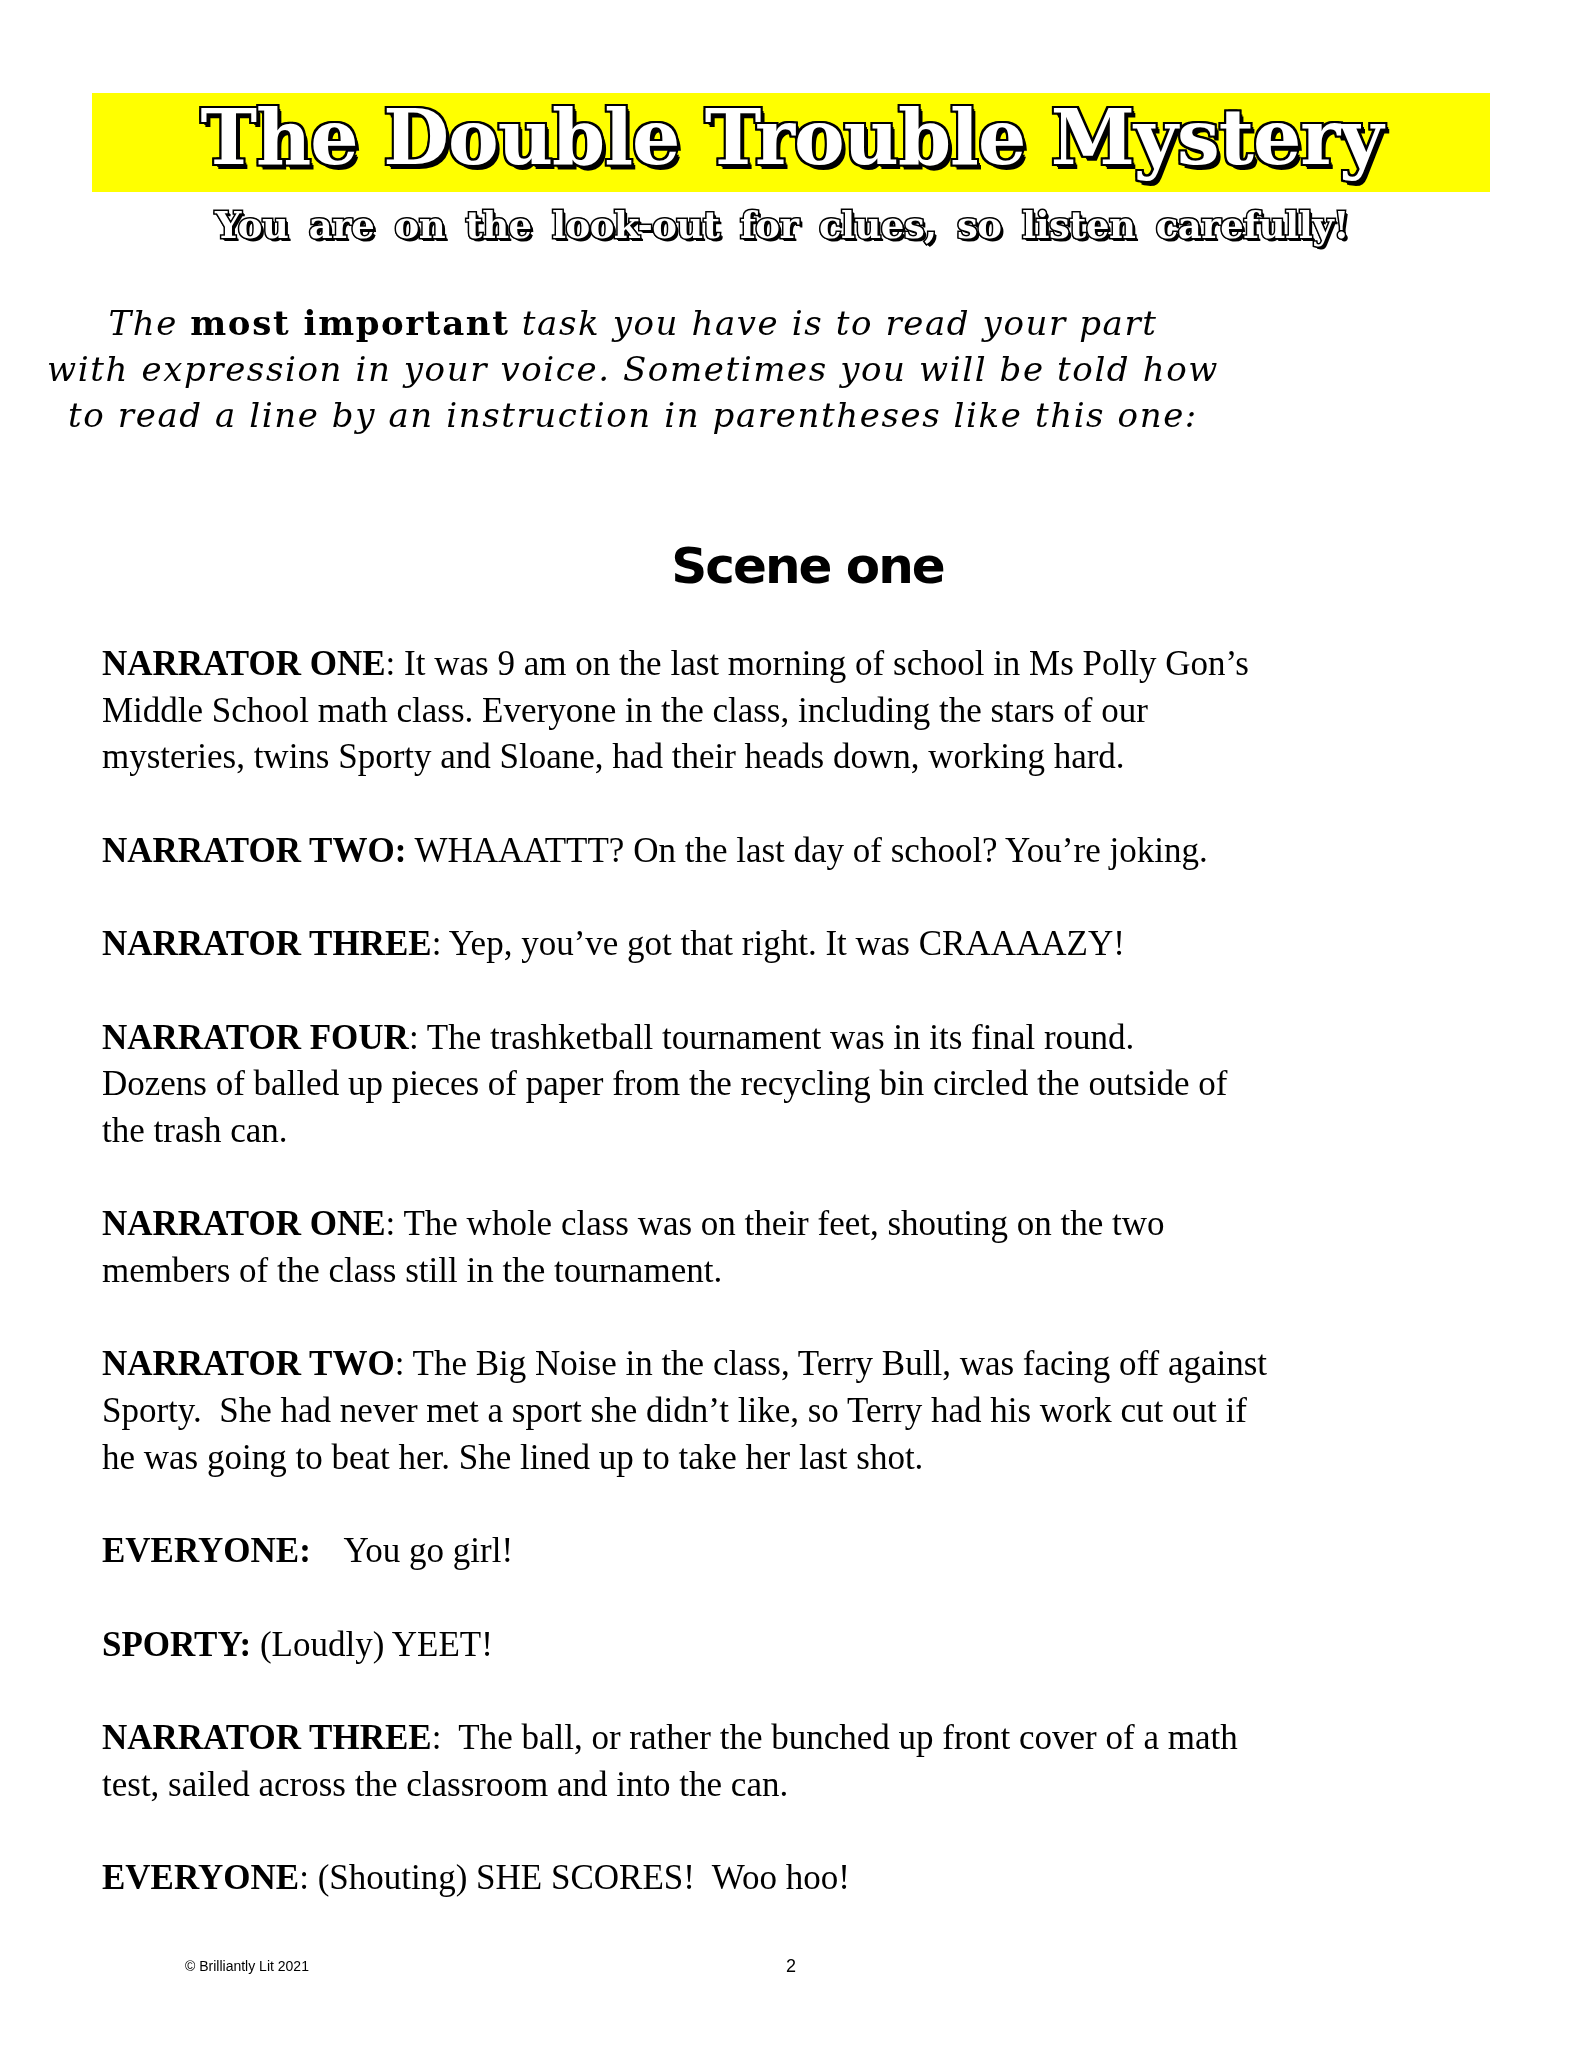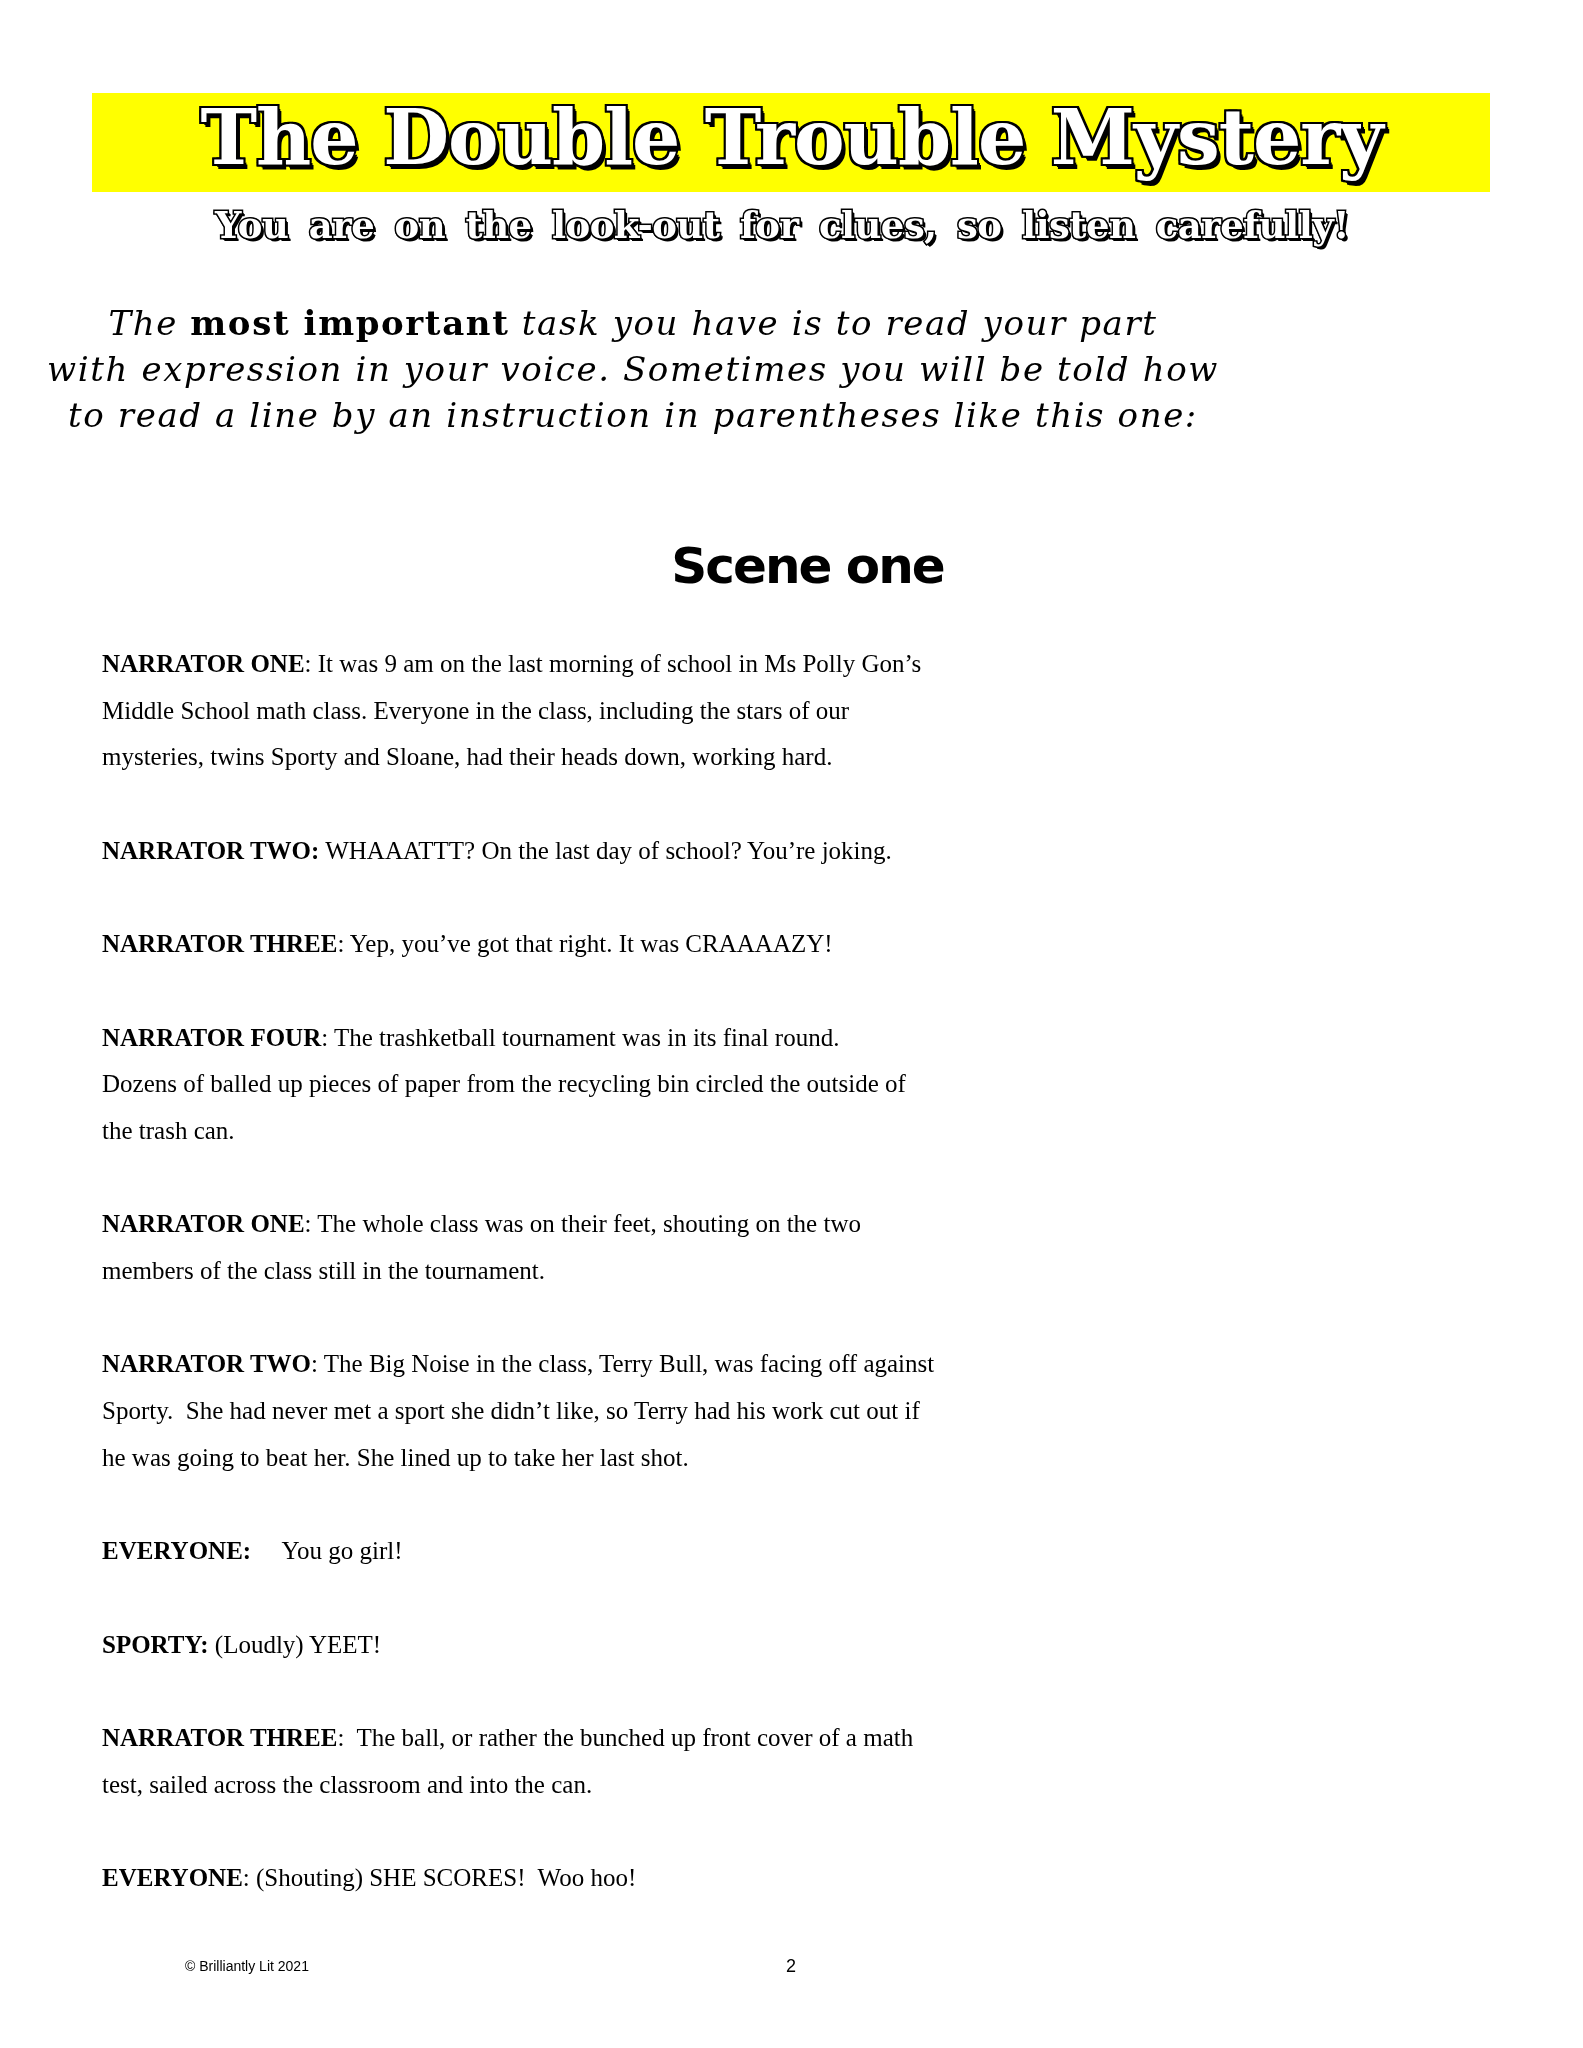--- a/index.html
+++ b/index.html
@@ -48,7 +48,7 @@
   .script {
     position: absolute; left: 102px; top: 641px; width: 1400px;
     font-family: "Liberation Serif", serif;
-    font-size: 25px; line-height: 46.7px;
+    font-size: 35px; line-height: 46.7px;
   }
   .para { margin: 0 0 46.7px 0; }
   .para .ln { display: block; white-space: nowrap; }

